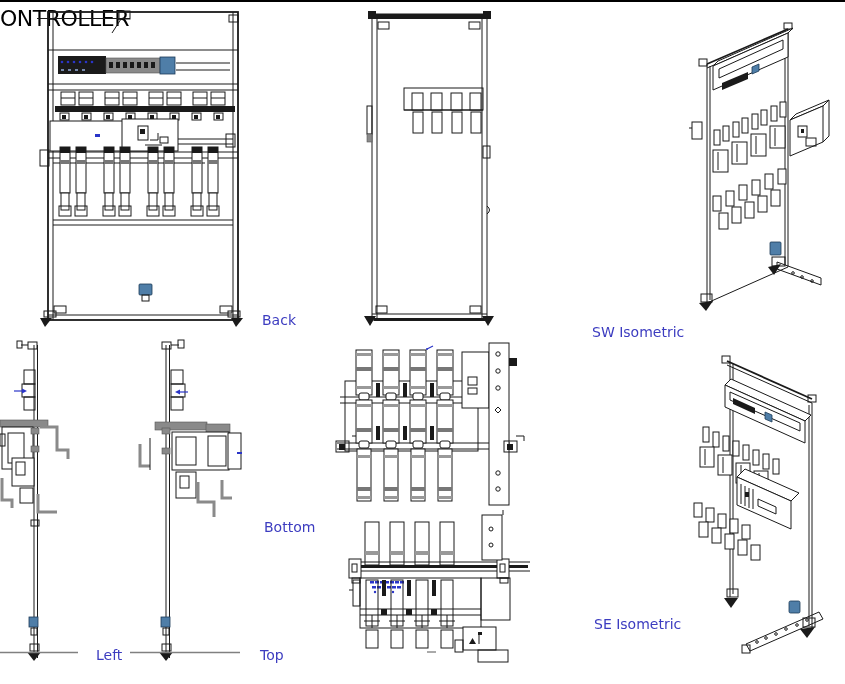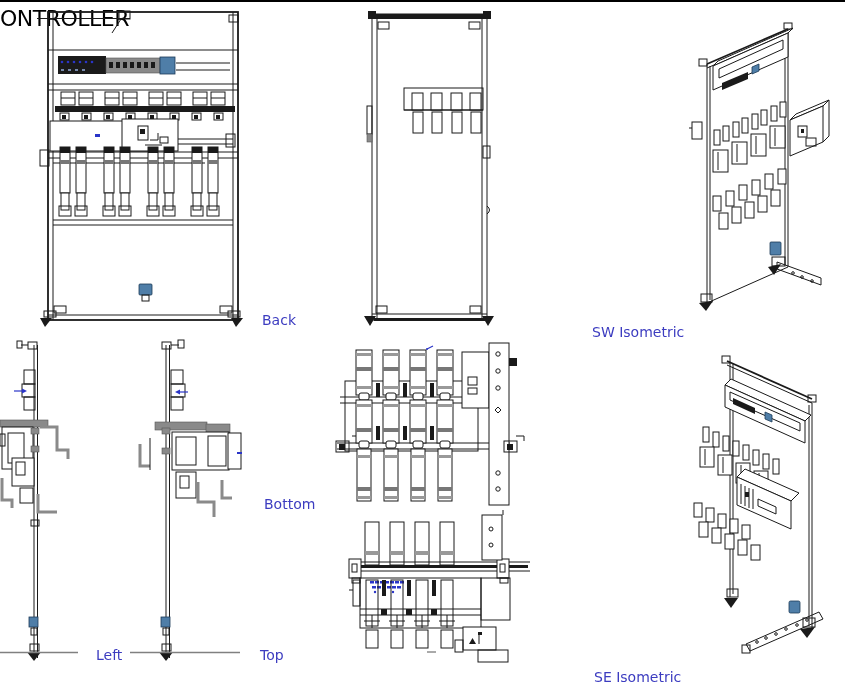--- a/index.html
+++ b/index.html
@@ -596,7 +596,7 @@
 
   <div class="view-label" style="left:262px;top:312px">Back</div>
   <div class="view-label" style="left:592px;top:324px">SW Isometric</div>
-  <div class="view-label" style="left:264px;top:496px">Bottom</div>
+  <div class="view-label" style="left:264px;top:519px">Bottom</div>
   <div class="view-label" style="left:96px;top:647px">Left</div>
   <div class="view-label" style="left:260px;top:647px">Top</div>
   <div class="view-label" style="left:594px;top:669px">SE Isometric</div>

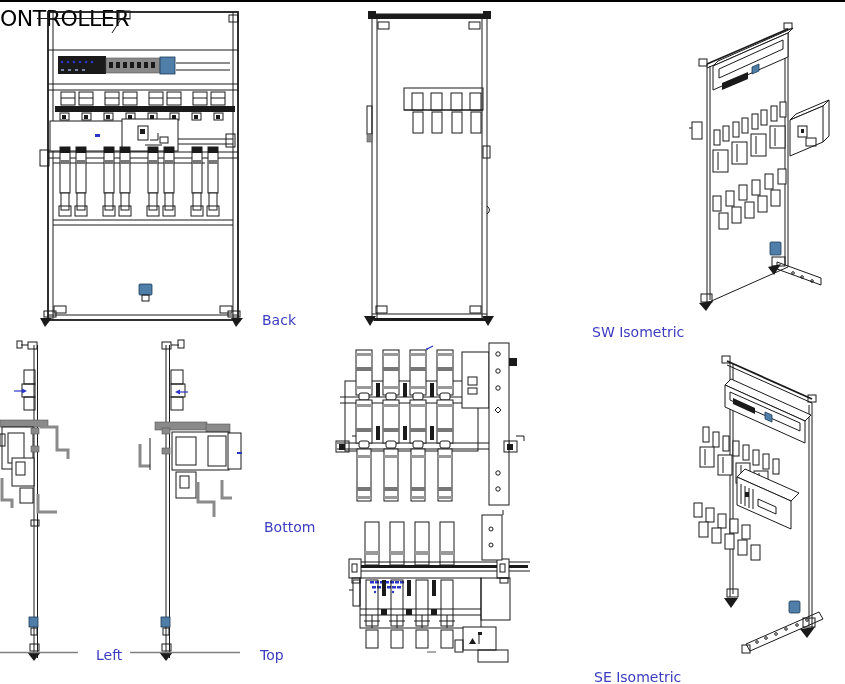--- a/index.html
+++ b/index.html
@@ -599,7 +599,7 @@
   <div class="view-label" style="left:264px;top:519px">Bottom</div>
   <div class="view-label" style="left:96px;top:647px">Left</div>
   <div class="view-label" style="left:260px;top:647px">Top</div>
-  <div class="view-label" style="left:594px;top:669px">SE Isometric</div>
+  <div class="view-label" style="left:594px;top:616px">SE Isometric</div>
 </div>
 
 </body></html>

